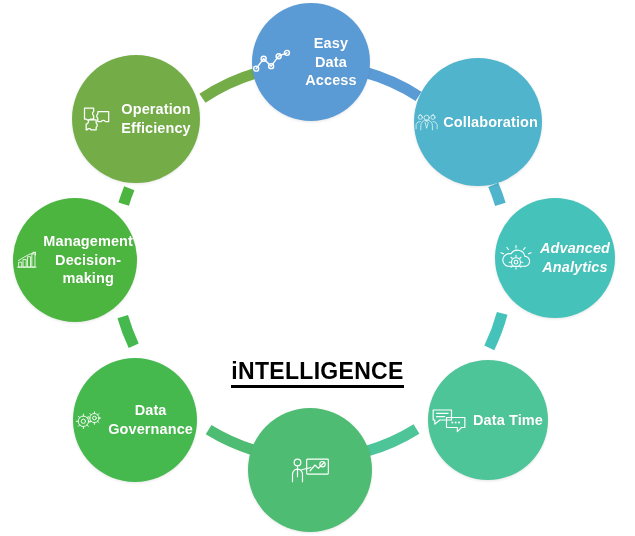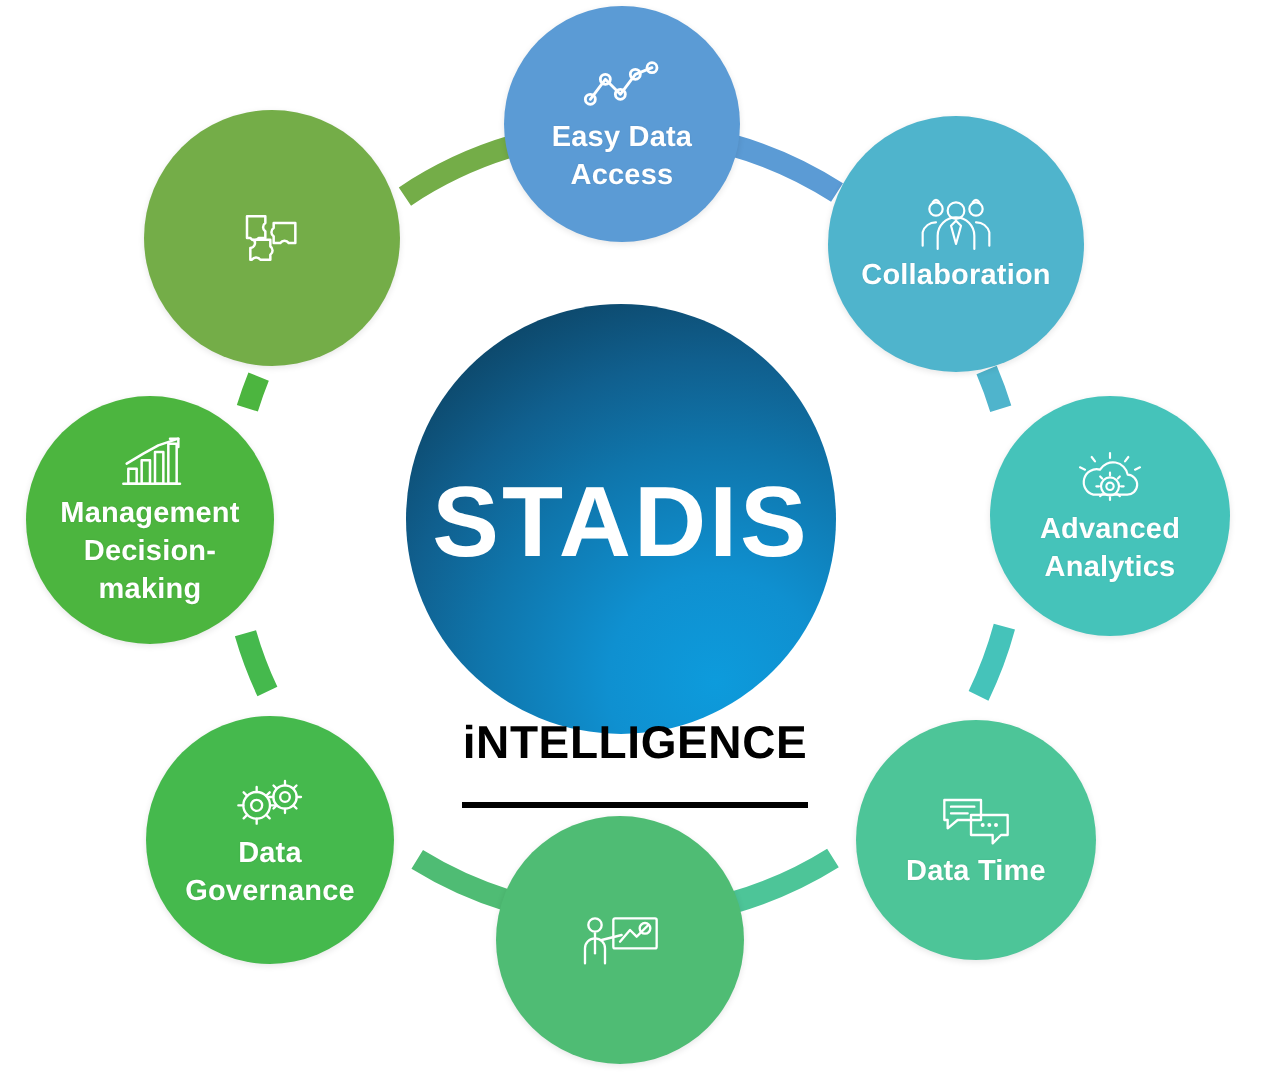--- a/index.html
+++ b/index.html
@@ -30,7 +30,7 @@
     position: absolute;
     border-radius: 50%;
     display: flex;
-    flex-direction: column;
+    flex-direction: row;
     align-items: center;
     justify-content: center;
     box-sizing: border-box;

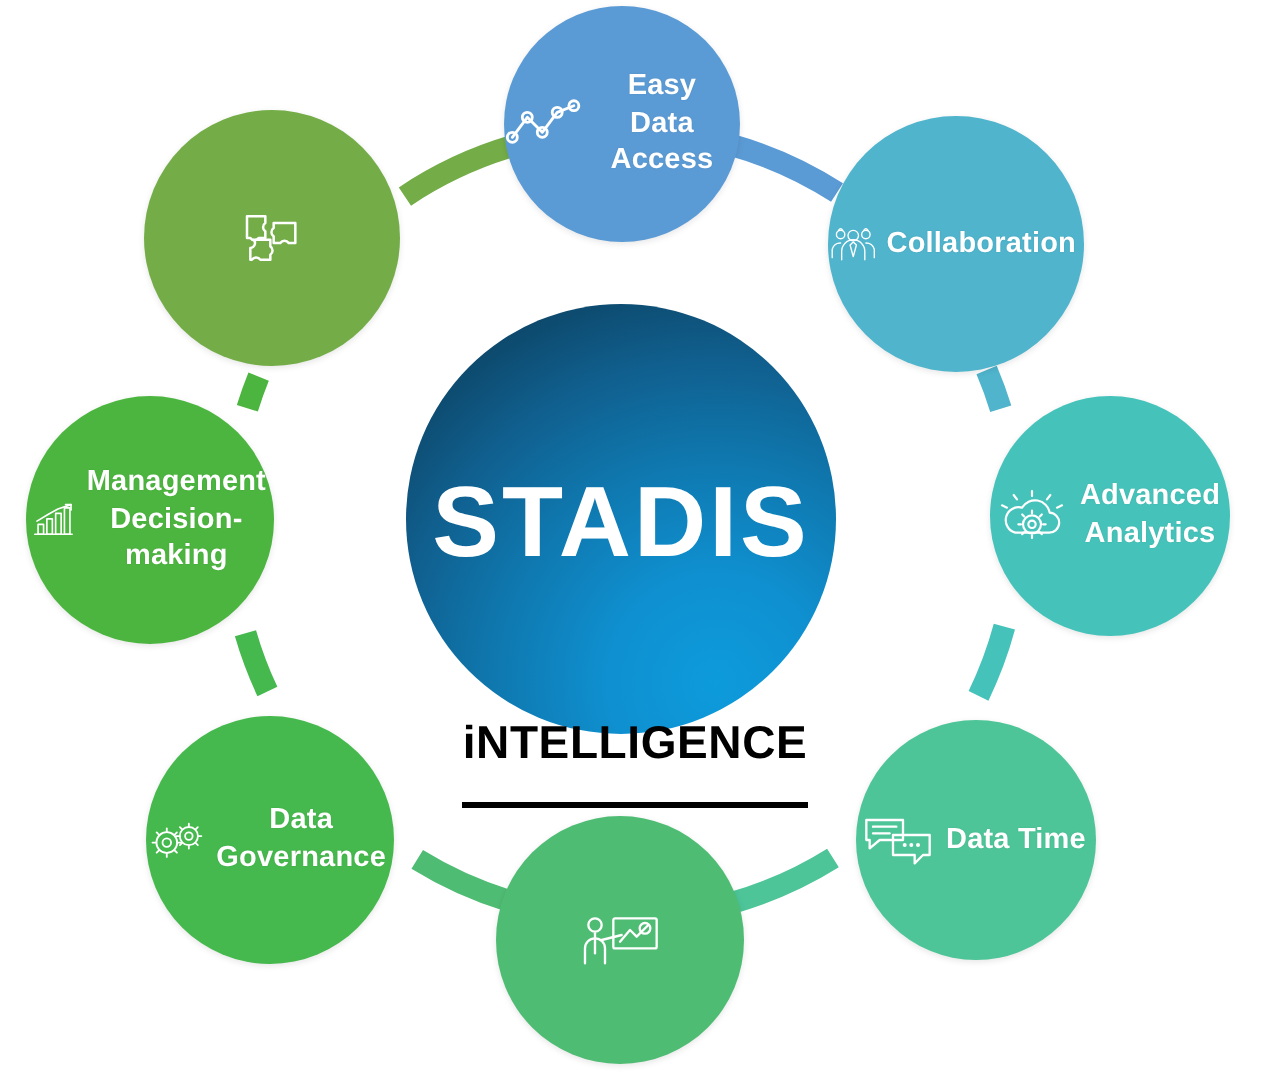--- a/index.html
+++ b/index.html
@@ -226,6 +226,8 @@
       <path d="M13 17 h10 v4 a3 3 0 0 1 0 5 v3 h-6 a3 3 0 0 0 -5 0 h-1 v-7 a3 3 0 0 0 2-5 z"></path>
     </svg>
         </span>
+        <div class="node-label" style="font-size: 14.5px;">Operation
+Efficiency</div>
       </div>
     </div>
 

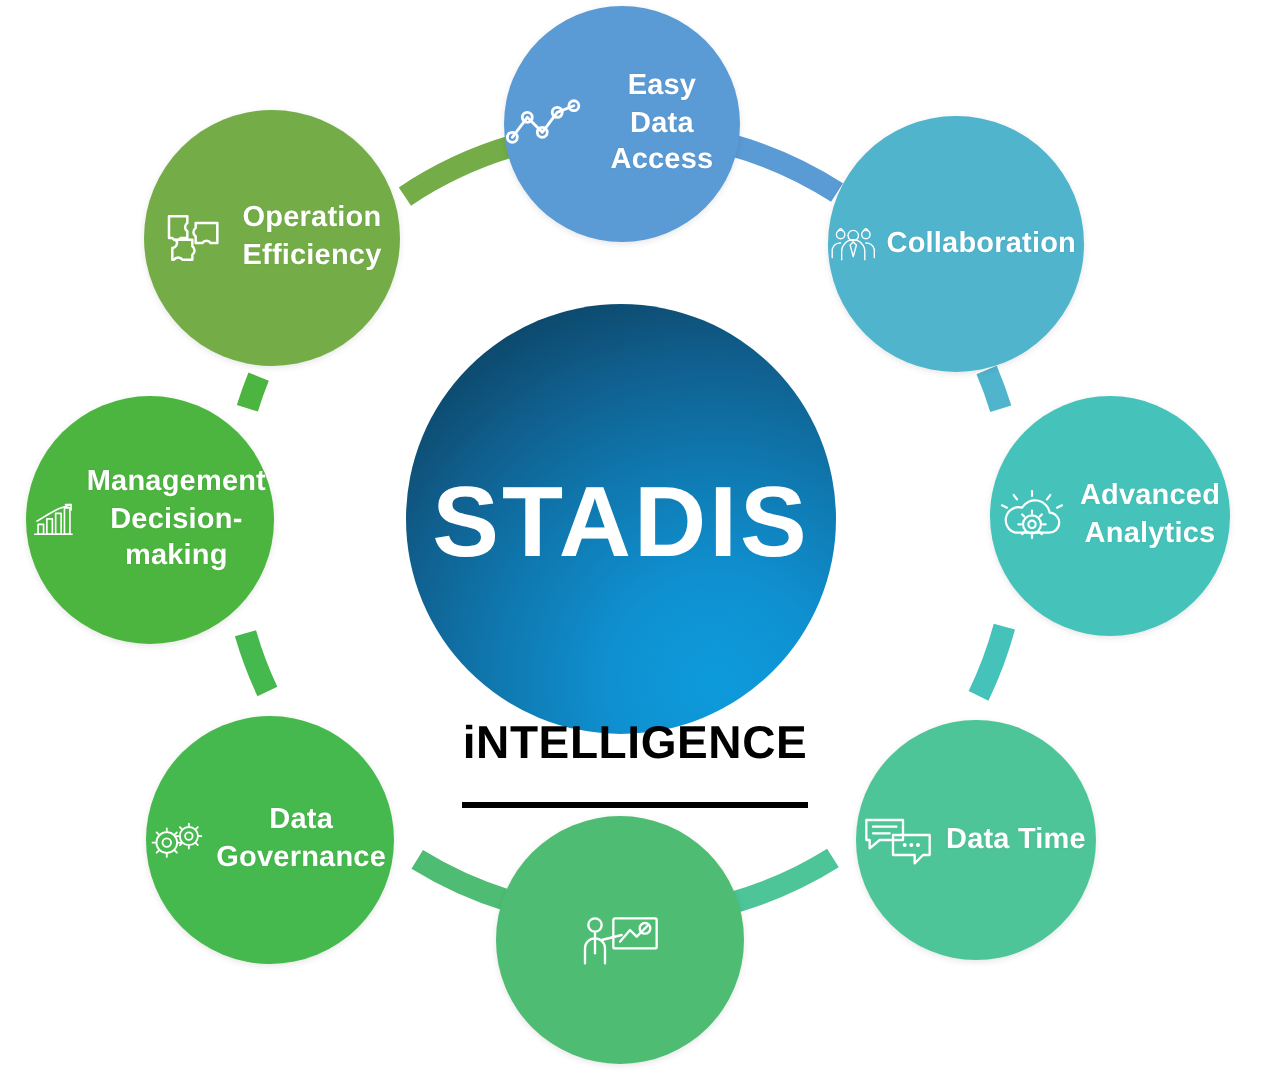--- a/index.html
+++ b/index.html
@@ -112,9 +112,6 @@
       <path d="M 202.46 98.26 A 197 197 0 0 1 257.46 72.70" stroke="#74AD48" stroke-width="11" fill="none" stroke-linecap="butt"></path>
     </svg>
 
-  <div id="center-hub">
-    <div id="center-title">STADIS</div>
-  </div>
 
   <div id="subtitle"><span>iNTELLIGENCE</span></div>
 

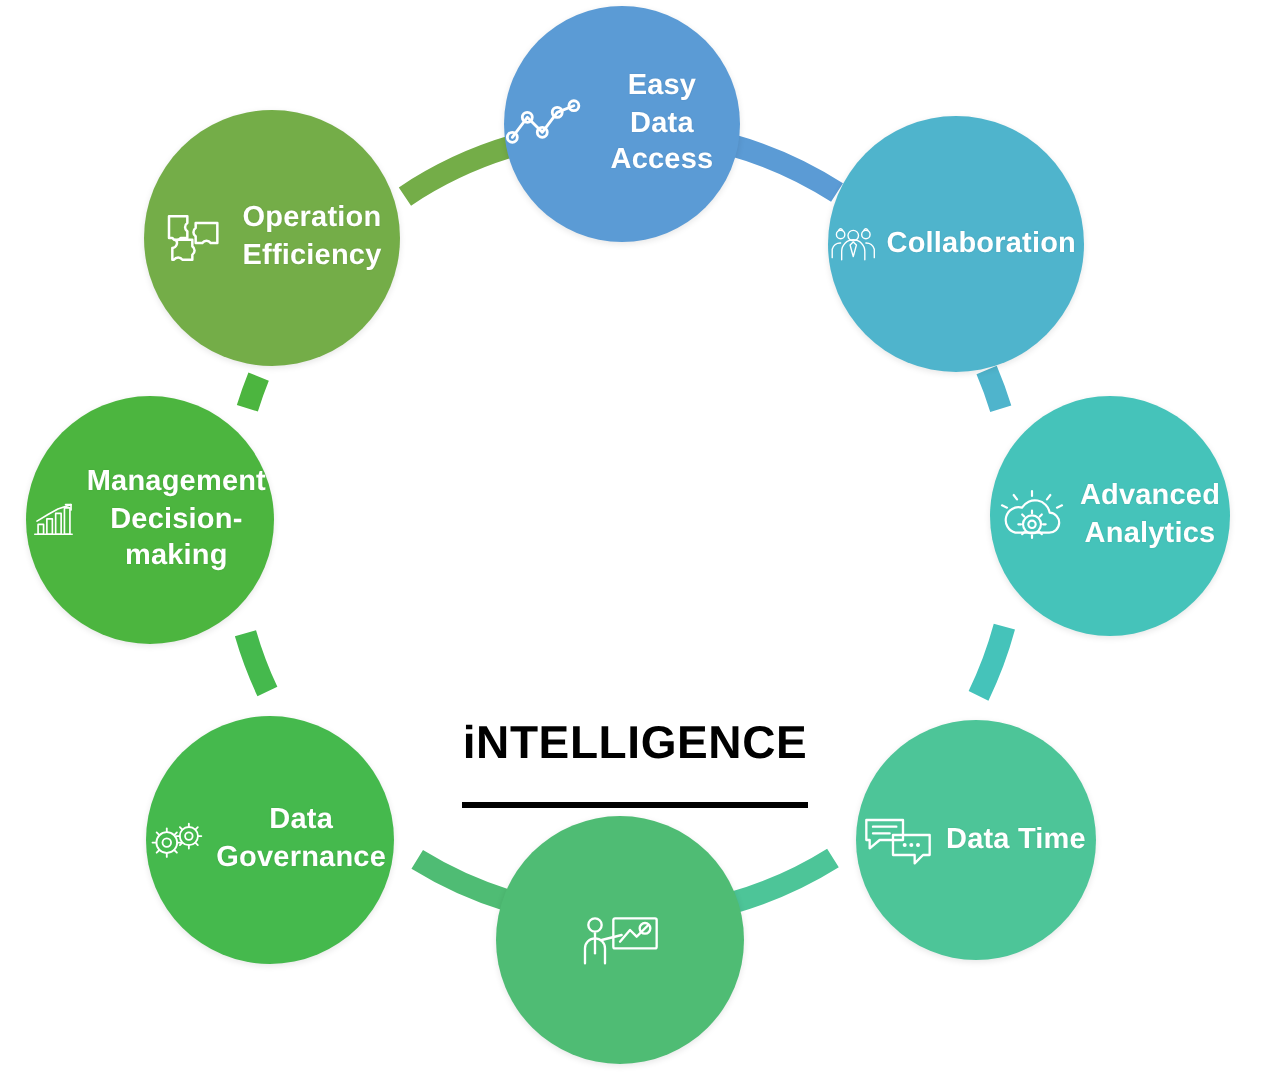--- a/index.html
+++ b/index.html
@@ -146,7 +146,7 @@
         </span>
         <div class="node-label" style="font-size: 14.5px;">Collaboration</div>
       </div>
-      <div class="node" style="left: 495px; top: 198px; width: 120px; height: 120px; background: rgb(69, 195, 186);">
+      <div class="node" style="left: 495px; top: 198px; width: 120px; height: 120px; background: rgb(69, 195, 186); font-style: italic;">
         <span class="node-icon">
           <svg viewBox="0 0 48 32" fill="none" stroke="#ffffff" stroke-width="1.3" stroke-linecap="round" stroke-linejoin="round">
       <path d="M14 26 h20 a6 6 0 0 0 .6-12 A9 9 0 0 0 18 11 a7 7 0 0 0 -4 15 z"></path>

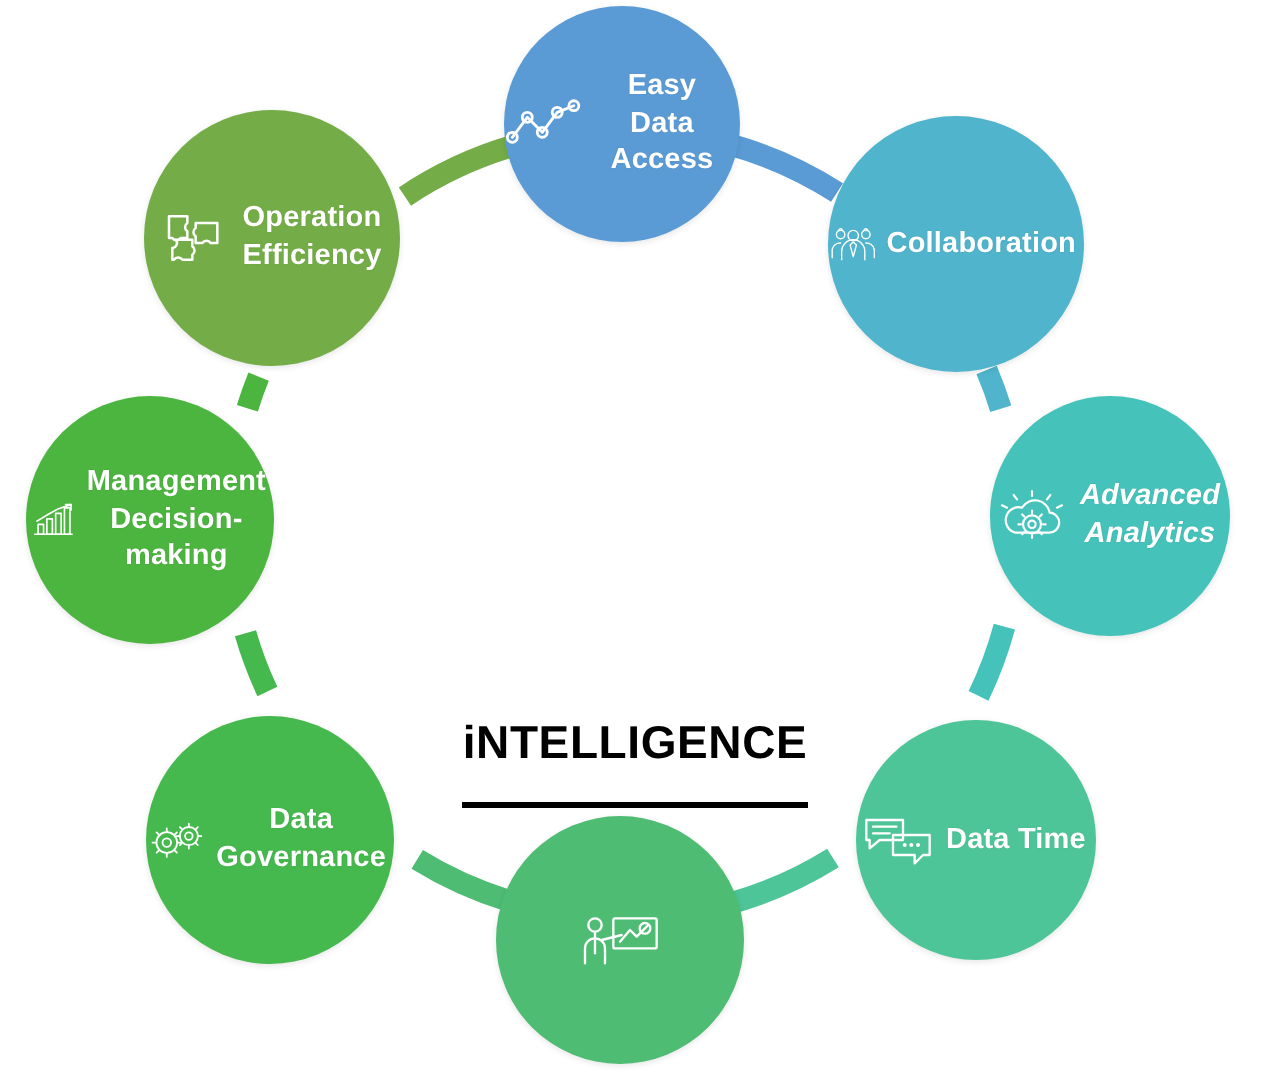--- a/index.html
+++ b/index.html
@@ -93,7 +93,7 @@
   }
   #subtitle span {
     border-bottom: 3px solid #000000;
-    padding-bottom: 17px;
+    padding-bottom: 1px;
   }
 </style>
 </head>

